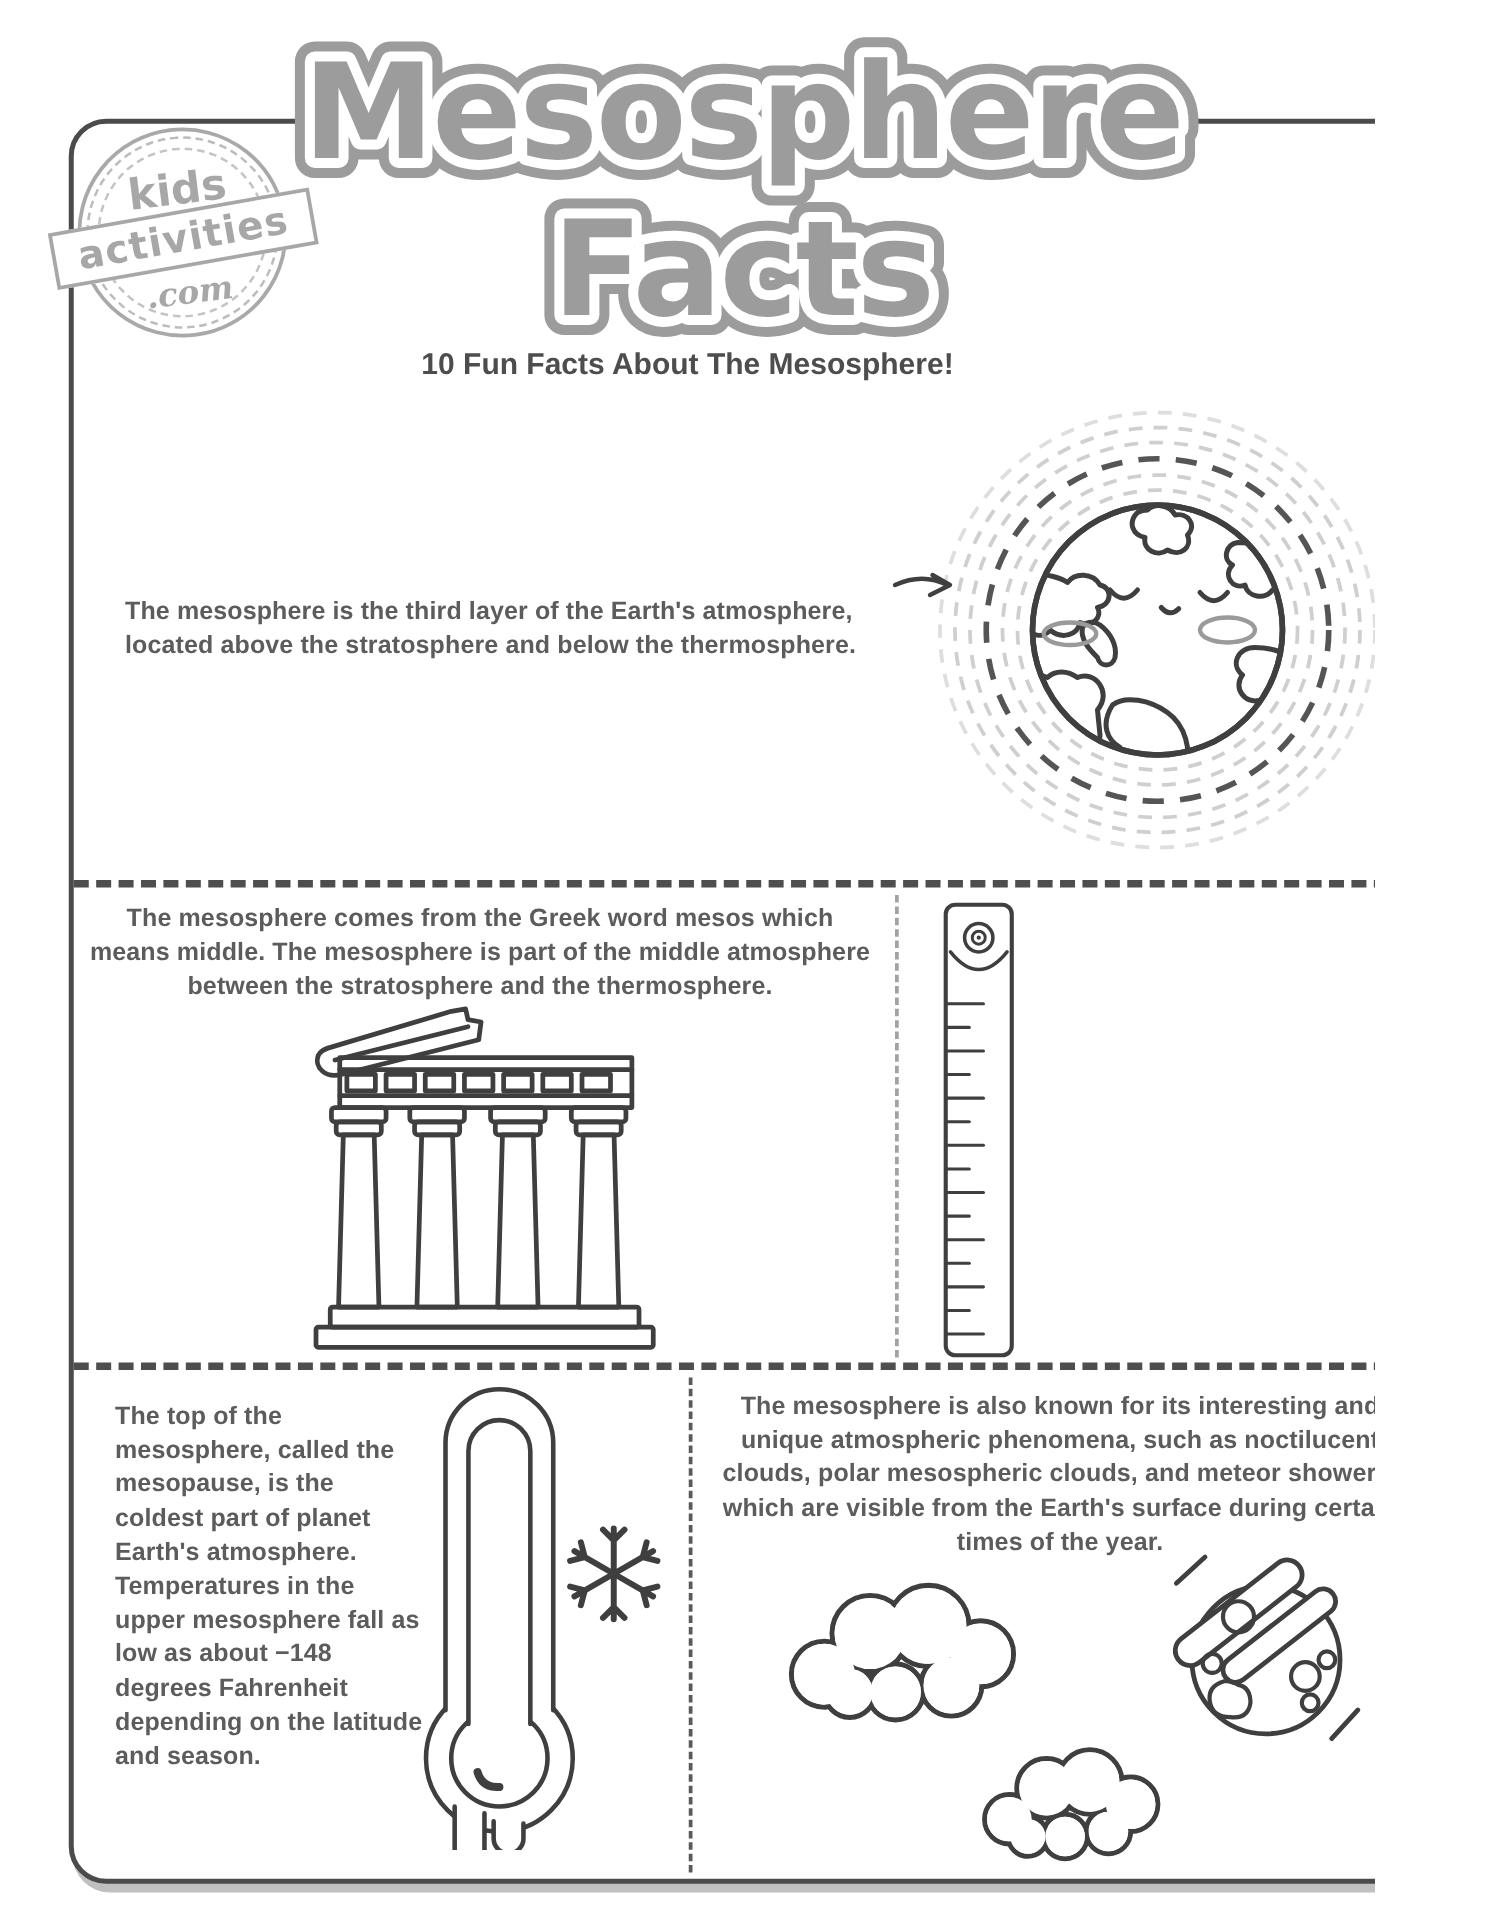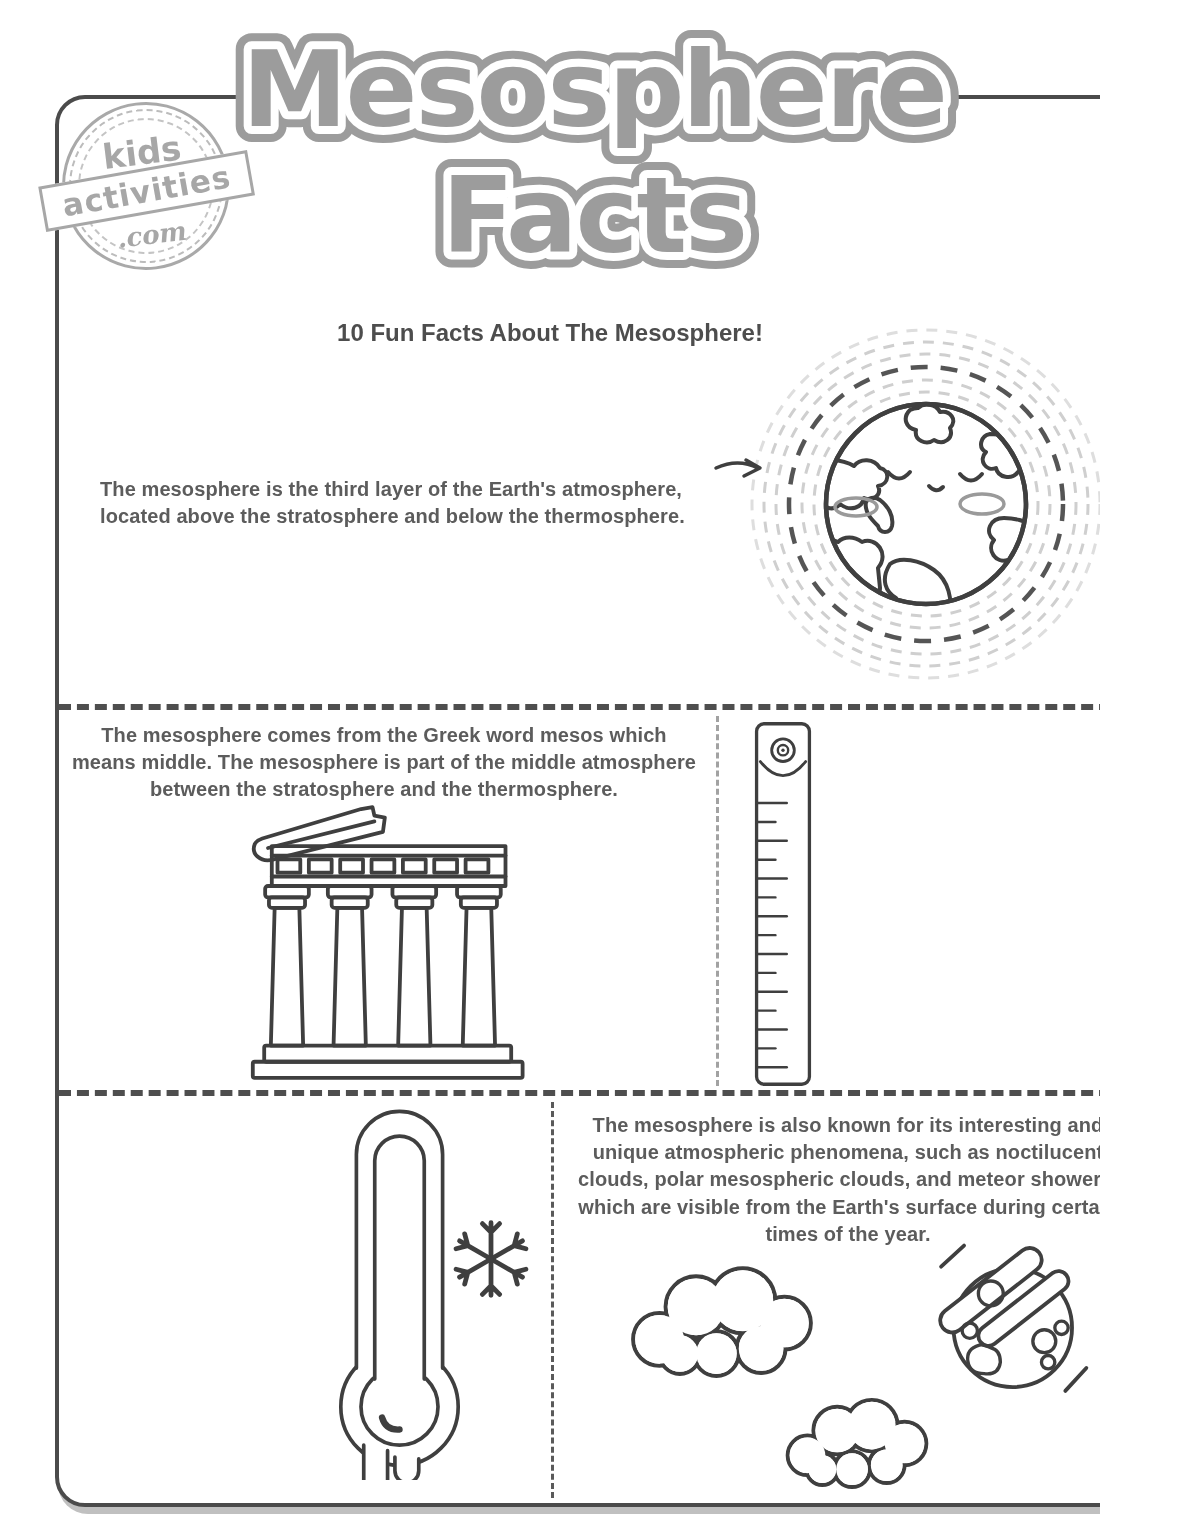--- a/index.html
+++ b/index.html
@@ -34,7 +34,7 @@
                font:italic bold 26px "DejaVu Serif", serif; color:#a7a7a7; }
 
   .subtitle { position:absolute; left:0; top:278px; width:100%; text-align:center;
-              font:bold 24px "Liberation Sans", sans-serif; color:#4d4d4d; z-index:4;margin-top:41px; }
+              font:bold 24px "Liberation Sans", sans-serif; color:#4d4d4d; z-index:4; }
 
   .fact { position:absolute; font-weight:bold; color:#5c5c5c;
           font-size:20px; line-height:1.36; letter-spacing:.1px; z-index:3; }

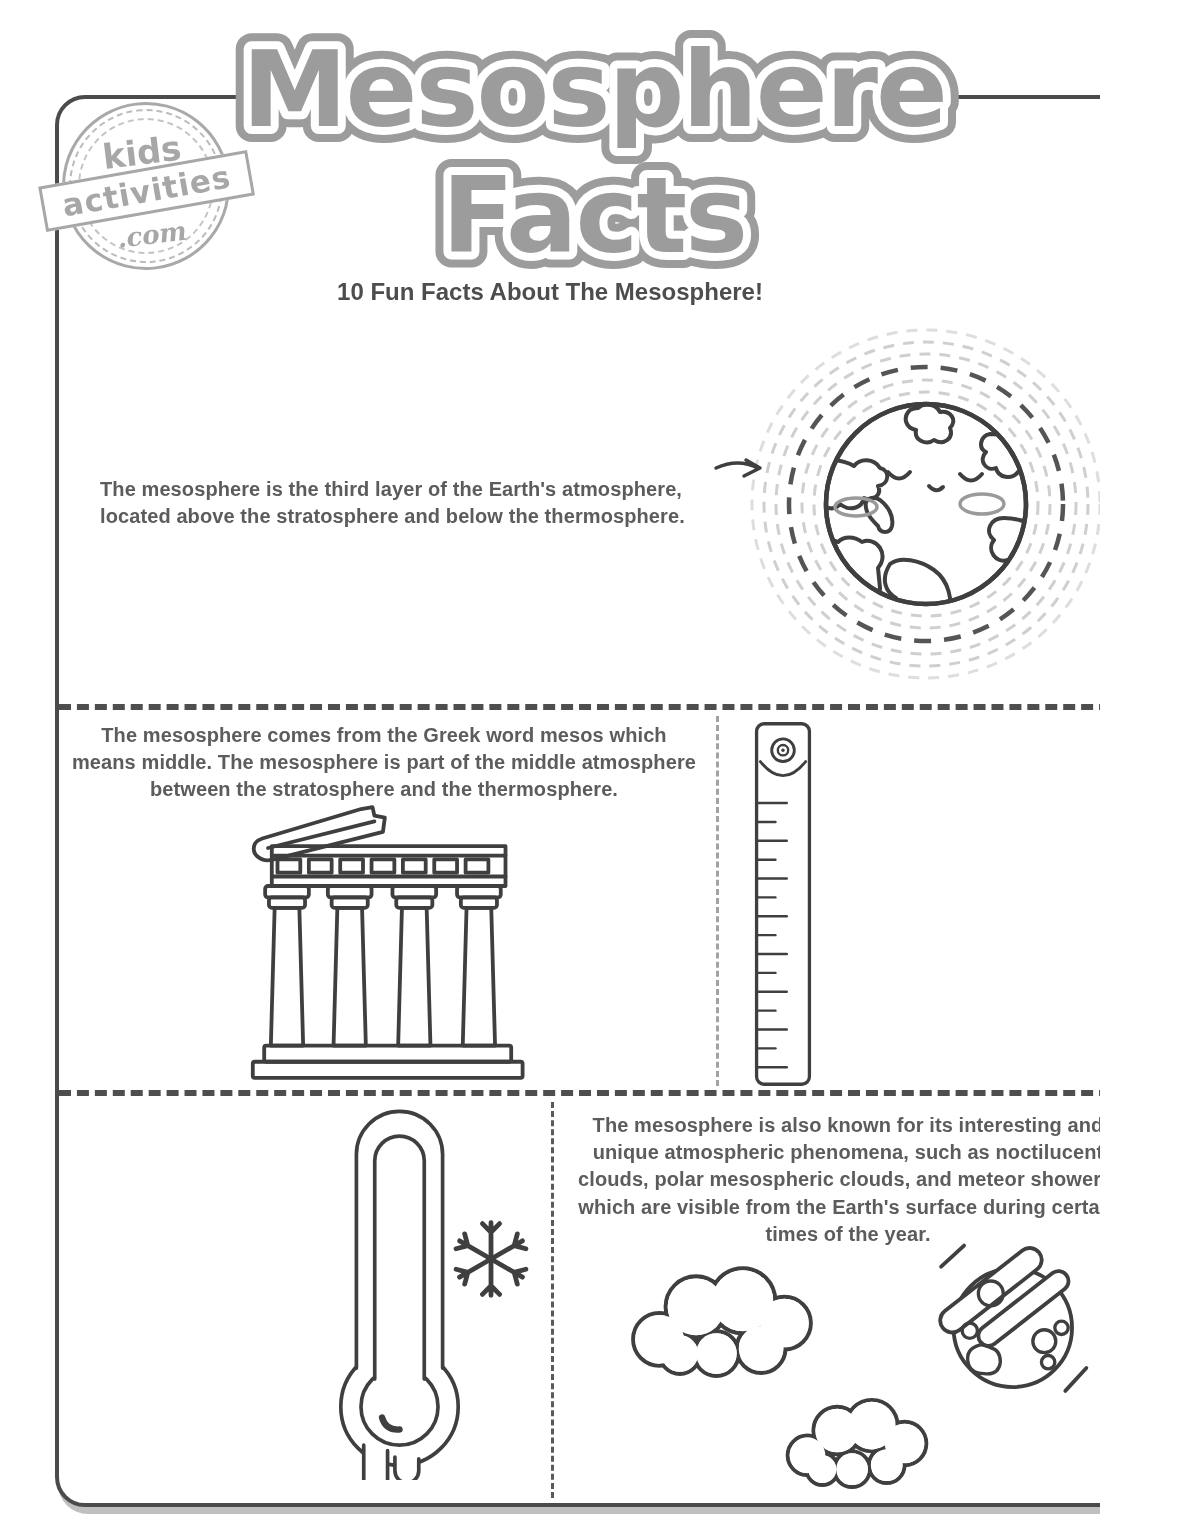--- a/index.html
+++ b/index.html
@@ -84,6 +84,7 @@
 
   <div class="fact fact2">The mesosphere comes from the Greek word mesos which means middle. The mesosphere is part of the middle atmosphere between the stratosphere and the thermosphere.</div>
   <div class="fact fact1">The mesosphere is the third layer of the Earth's atmosphere, located above the stratosphere and below the thermosphere.</div>
+  <div class="fact fact4">The top of the mesosphere, called the mesopause, is the coldest part of planet Earth's atmosphere. Temperatures in the upper mesosphere fall as low as about  −148 degrees Fahrenheit depending on the latitude and season.</div>
   <div class="fact fact5">The mesosphere is also known for its interesting and unique atmospheric phenomena, such as noctilucent clouds, polar mesospheric clouds, and meteor showers, which are visible from the Earth's surface during certain times of the year.</div>
 
   <div class="h-divider hd1"></div>

